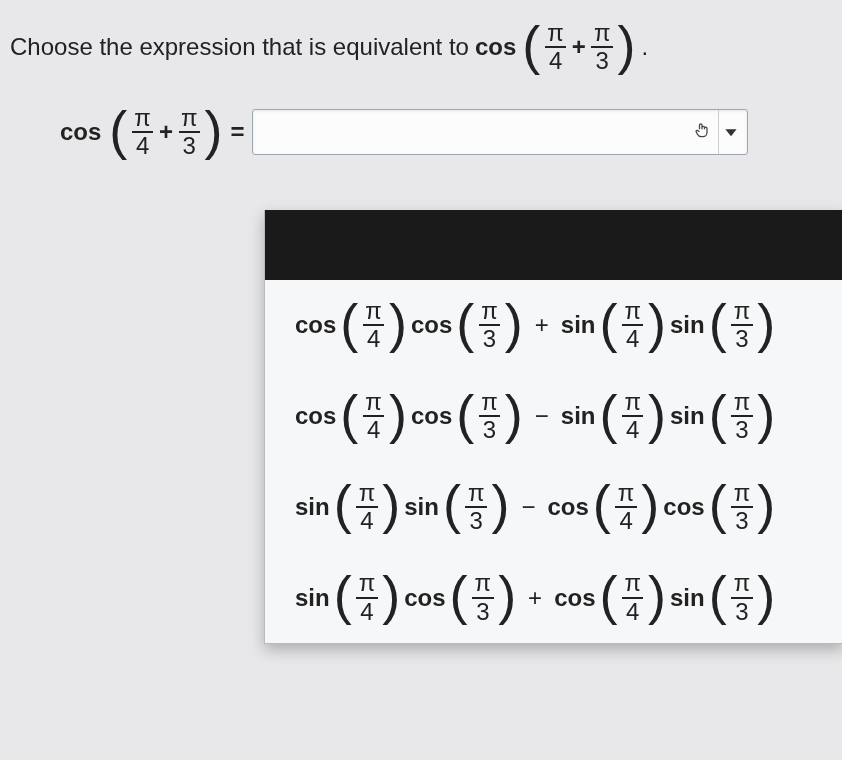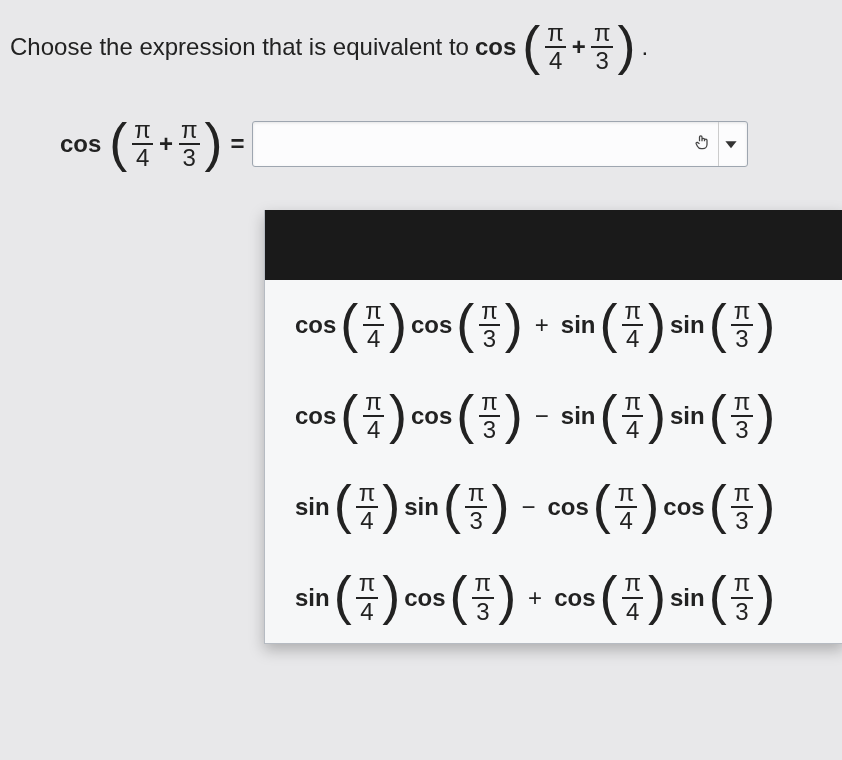--- a/index.html
+++ b/index.html
@@ -22,7 +22,7 @@
     flex-wrap: wrap;
     align-items: center;
     gap: 6px;
-    margin-bottom: 42px;
+    margin-bottom: 30px;
   }
   .bold { font-weight: bold; }
   .frac {

